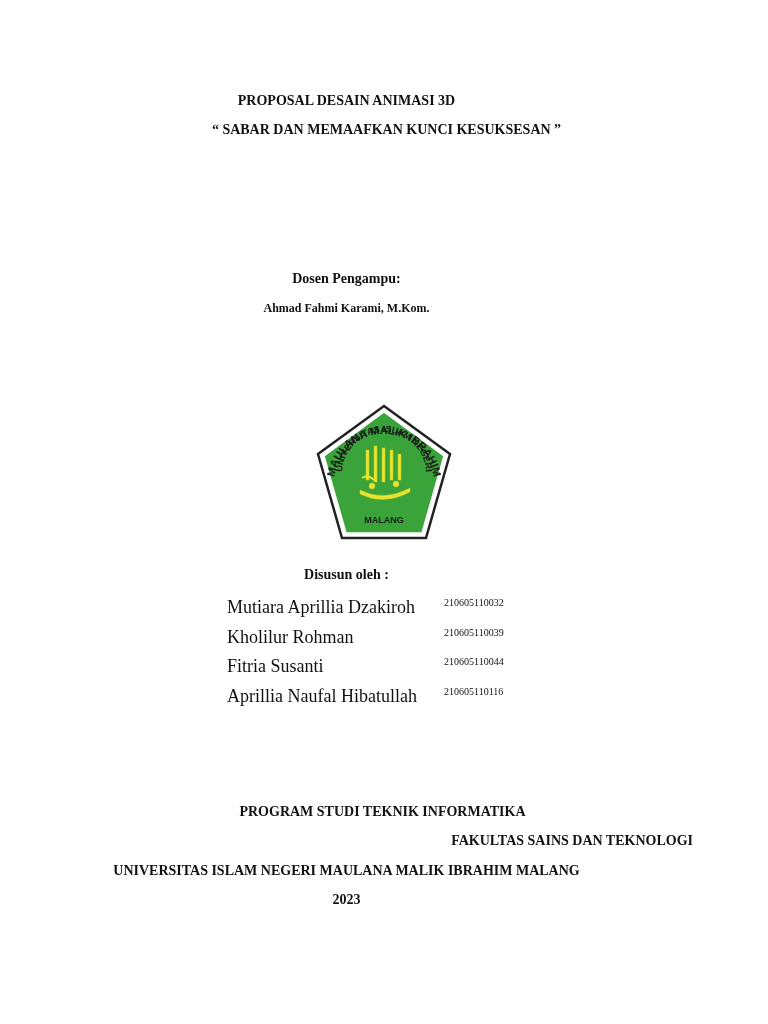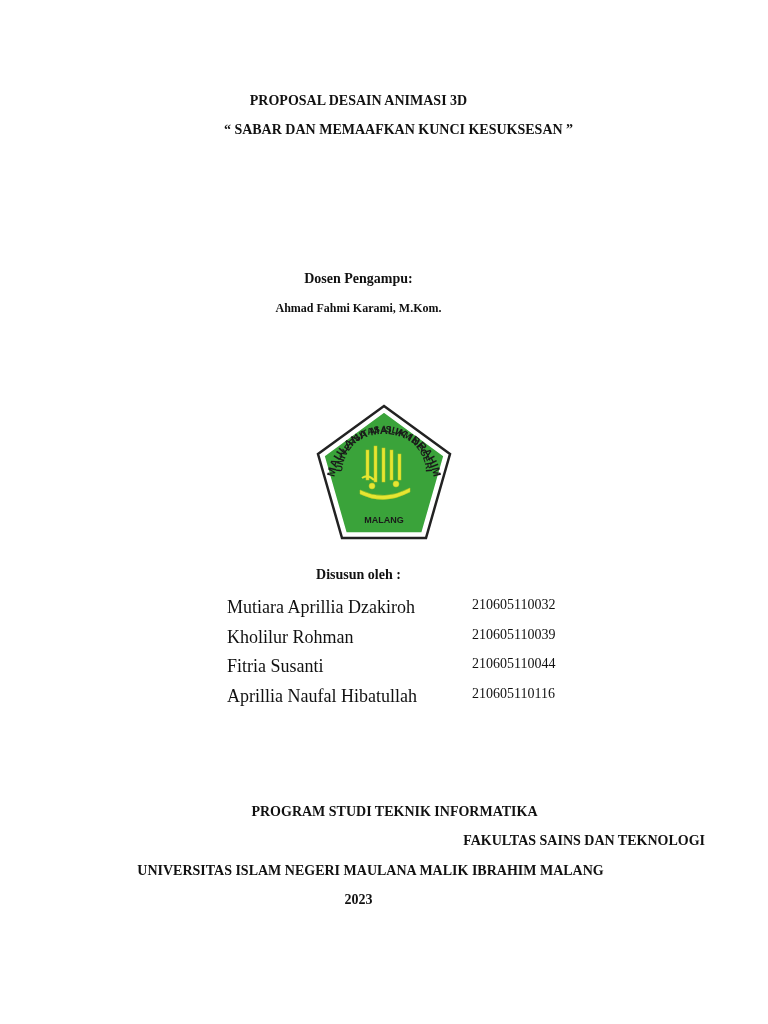--- a/index.html
+++ b/index.html
@@ -5,7 +5,7 @@
     html, body { margin:0; padding:0; }
     body { width:768px; height:1024px; background:#ffffff; position:relative; overflow:hidden;
       font-family:"Liberation Serif", "DejaVu Serif", serif; color:#111; }
-    .line { position:absolute; left:12px; width:693px; text-align:center; white-space:nowrap; }
+    .line { position:absolute; left:0; width:693px; text-align:center; white-space:nowrap; }
     .bold { font-weight:bold; }
     .title { top:93px; font-size:14px; }
     .subtitle { top:122px; font-size:14px;padding-left:40px; }

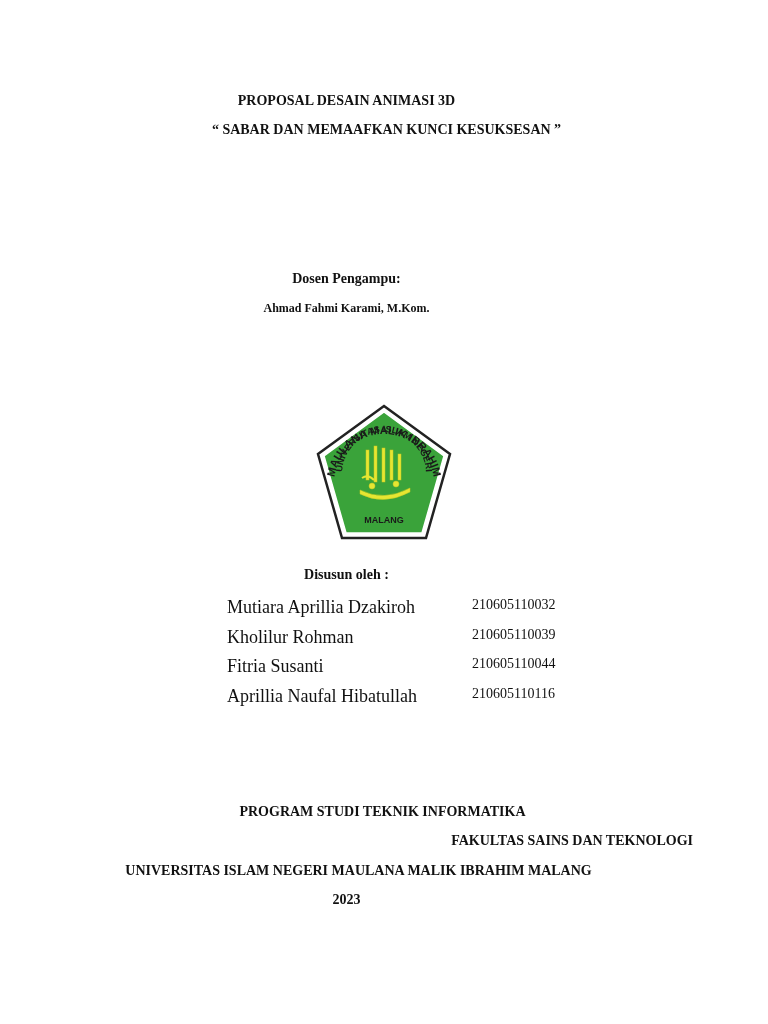--- a/index.html
+++ b/index.html
@@ -14,7 +14,7 @@
     .logo { position:absolute; left:316px; top:404px; width:136px; height:138px; }
     .disusun { top:567px; font-size:14px;font-weight:bold; }
     .member { position:absolute; left:227px; font-size:18px; white-space:nowrap; }
-    .nim { position:absolute; left:472px; font-size:14px; white-space:nowrap; }
+    .nim { position:absolute; left:444px; font-size:10px; white-space:nowrap; }
     .footer1 { top:804px; font-size:14px;padding-left:36px; }
     .footer2 { top:833px; font-size:14px;text-align:right; }
     .footer3 { top:863px; font-size:14px;margin-left:12px; }

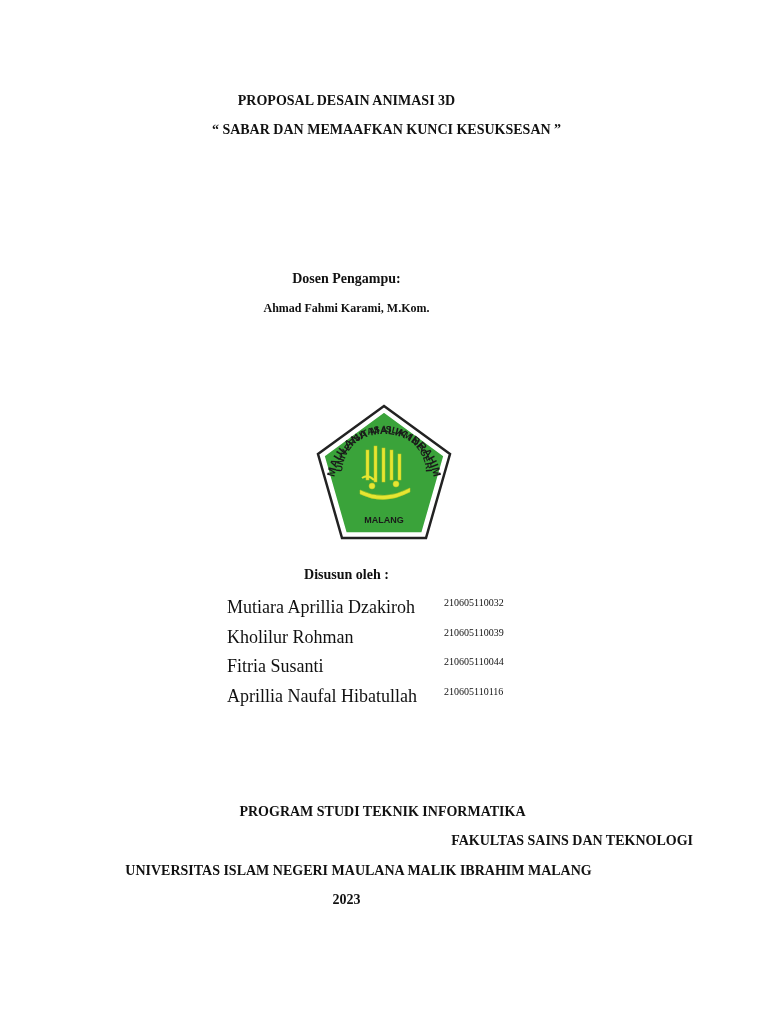--- a/index.html
+++ b/index.html
@@ -17,7 +17,7 @@
     .nim { position:absolute; left:444px; font-size:10px; white-space:nowrap; }
     .footer1 { top:804px; font-size:14px;padding-left:36px; }
     .footer2 { top:833px; font-size:14px;text-align:right; }
-    .footer3 { top:863px; font-size:14px;margin-left:12px; }
+    .footer3 { top:863px; font-size:14px; }
     .footer4 { top:892px; font-size:14px; }
   </style>
 </head>

